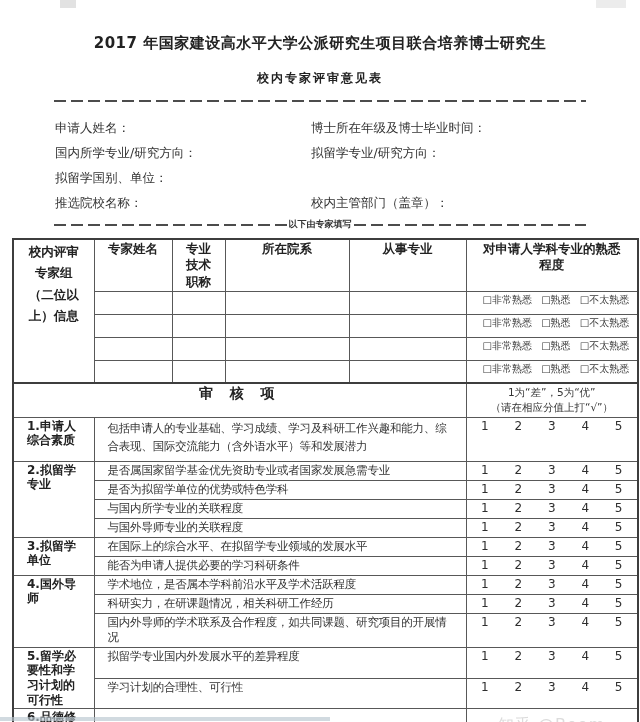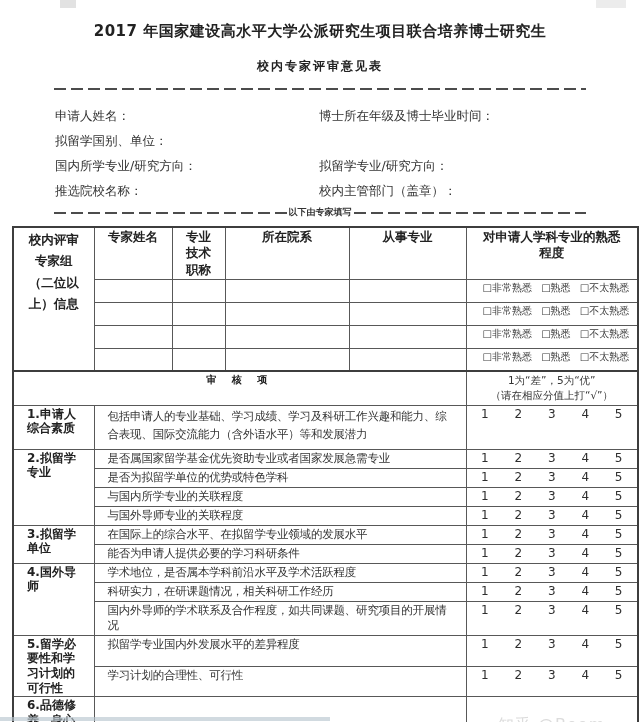--- a/index.html
+++ b/index.html
@@ -20,7 +20,7 @@
   .artifact-bottom { left: 0; top: 717px; width: 330px; height: 4px; background: #b9c6d0; opacity: .65; }
 
   .title1 {
-    margin: 0; padding-top: 22px;
+    margin: 0; padding-top: 34px;
     font-size: 15px; font-weight: bold; text-align: center;
     letter-spacing: 0.5px; color: #222;
   }

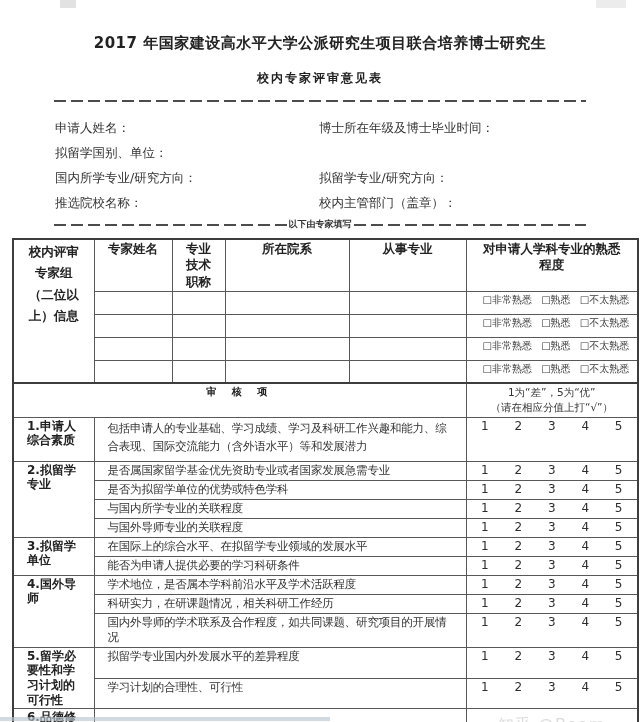--- a/index.html
+++ b/index.html
@@ -35,7 +35,7 @@
   }
   .fields { margin: 13px 0 0 55px; font-size: 12.5px; color: #333; }
   .field-row { position: relative; height: 25px; line-height: 25px; }
-  .f-right { position: absolute; left: 264px; top: 0; }
+  .f-right { position: absolute; left: 256px; top: 0; }
   .dash-note { display: flex; align-items: center; width: 532px; margin: 3px auto 0; justify-content: space-between; }
   .dash-note .seg {
     flex: 1; height: 2px;

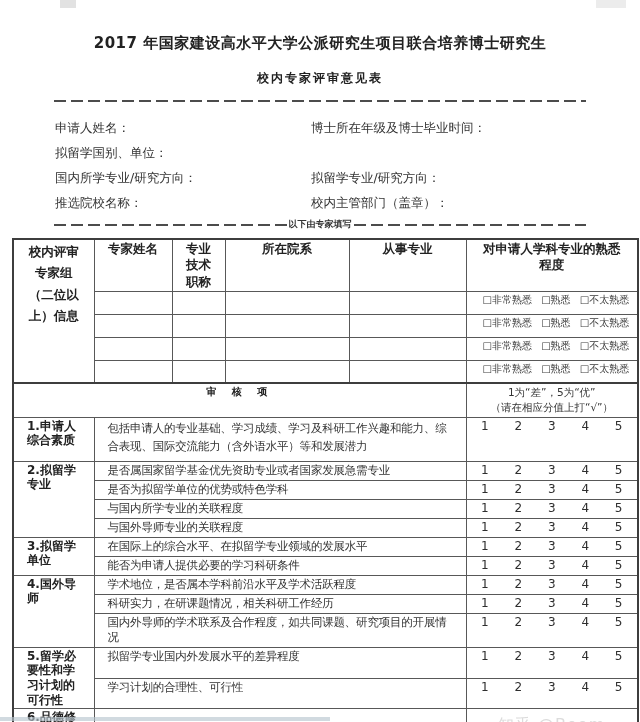--- a/index.html
+++ b/index.html
@@ -93,11 +93,11 @@
       <span class="f-right">博士所在年级及博士毕业时间：</span>
     </div>
     <div class="field-row">
-      <span>拟留学国别、单位：</span>
-    </div>
-    <div class="field-row">
       <span>国内所学专业/研究方向：</span>
       <span class="f-right">拟留学专业/研究方向：</span>
+    </div>
+    <div class="field-row">
+      <span>拟留学国别、单位：</span>
     </div>
     <div class="field-row">
       <span>推选院校名称：</span>

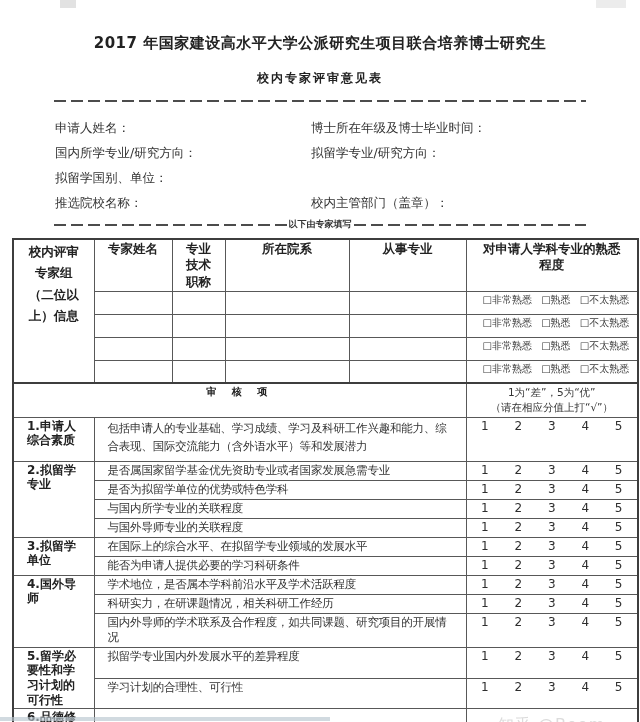--- a/index.html
+++ b/index.html
@@ -61,7 +61,7 @@
   .fam span { margin: 0 3px; }
 
   .review-head {
-    font-weight: bold; font-size: 10px; text-align: center;
+    font-weight: bold; font-size: 14px; text-align: center;
     vertical-align: middle; letter-spacing: 6px; color: #222; border-top: 2px solid #3d3d3d !important;
   }
   .score-note { font-size: 10.5px; text-align: center; vertical-align: middle; line-height: 1.45; color: #333; border-top: 2px solid #3d3d3d !important; white-space: nowrap; }

